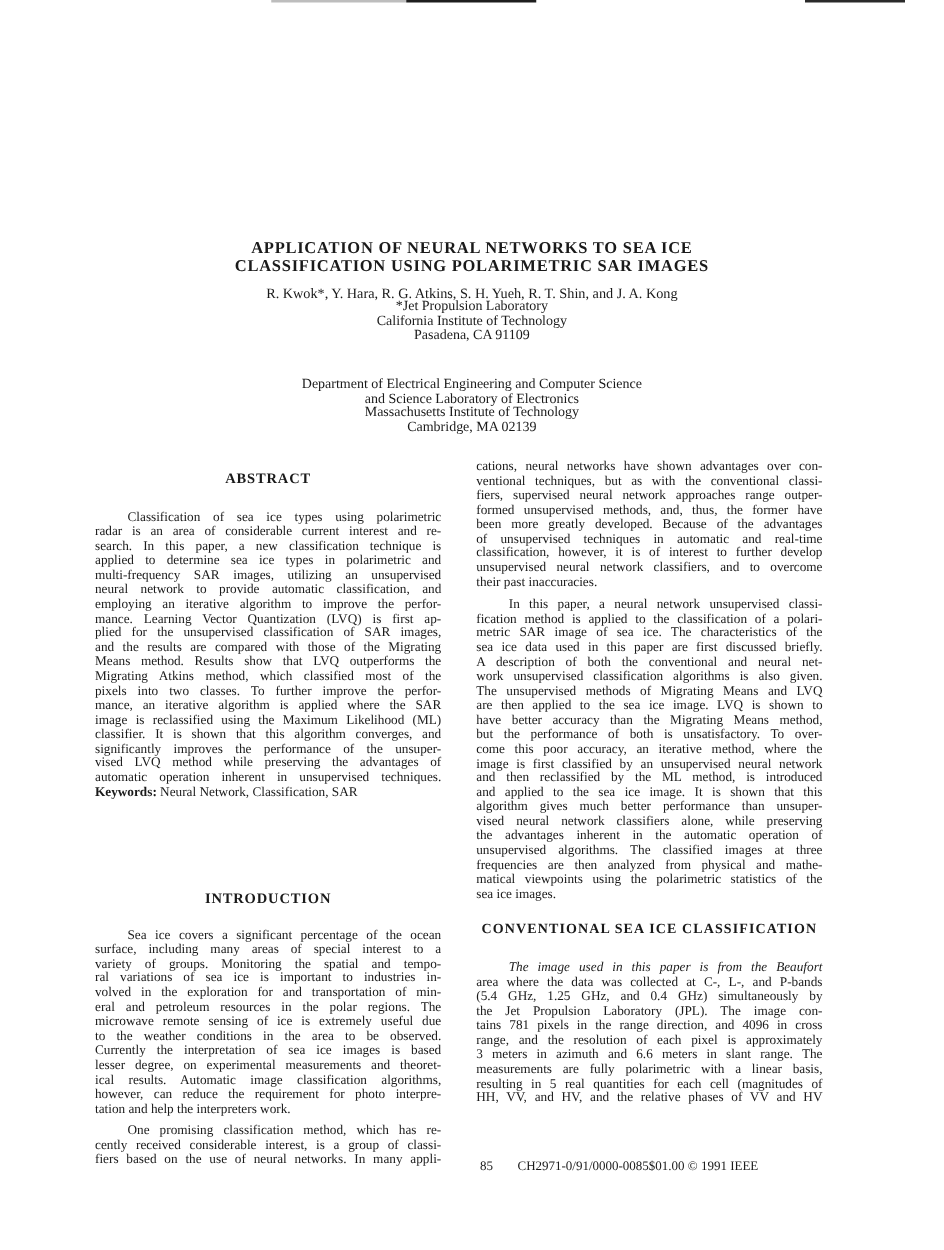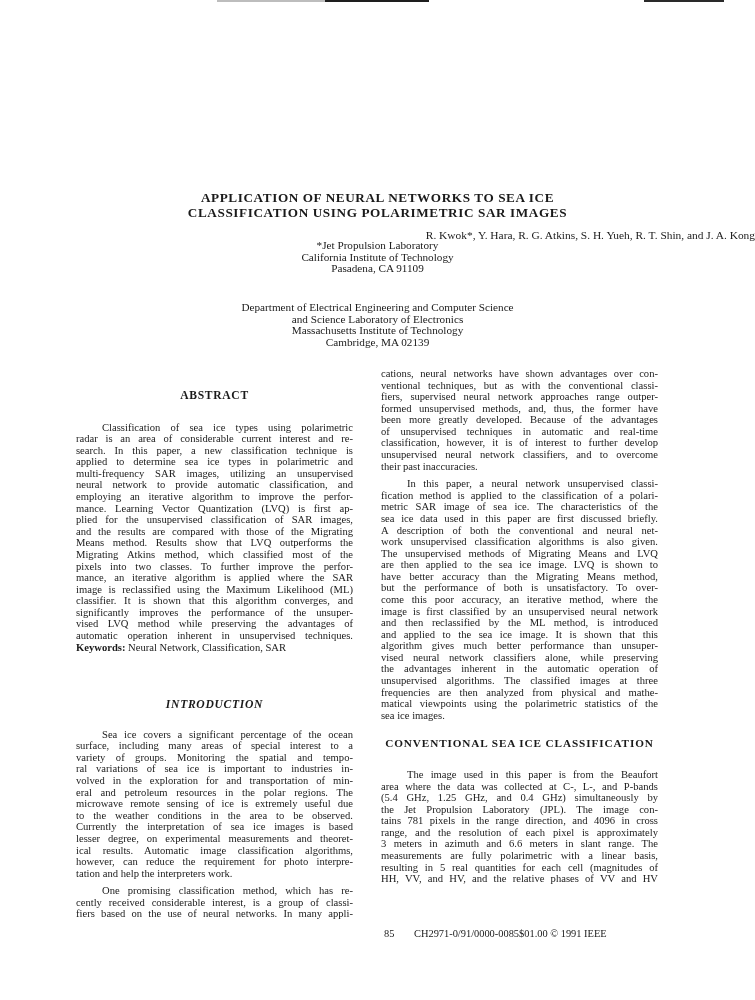--- a/index.html
+++ b/index.html
@@ -9,7 +9,7 @@
   .title { position: absolute; left: 0; width: 755px; top: 190px; text-align: center;
            font-family: "Liberation Serif", serif; font-weight: bold; font-size: 13.2px;
            letter-spacing: 0.6px; line-height: 15px; }
-  .authors { position: absolute; left: 0; width: 755px; top: 228px; text-align: right;
+  .authors { position: absolute; left: 0; width: 755px; top: 228px; text-align: center;
              font-family: "Liberation Serif", serif; font-size: 11.4px; line-height: 14px; }
   .affil { position: absolute; left: 0; width: 755px; text-align: center;
            font-family: "Liberation Serif", serif; font-size: 11.2px; line-height: 11.6px; }

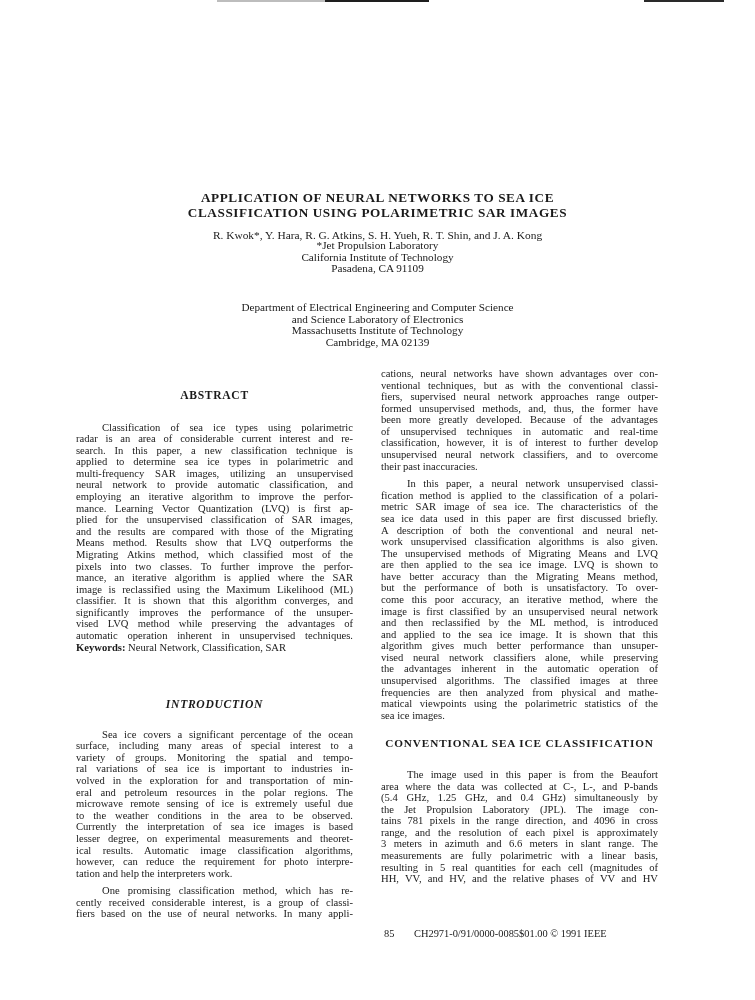--- a/index.html
+++ b/index.html
@@ -50,7 +50,7 @@
   <div>Cambridge, MA 02139</div>
 </div>
 
-<div class="col" style="left:76px;top:390px;width:277px;">
+<div class="col" style="left:76px;top:377px;width:277px;">
   <div class="heading" style="margin-bottom:20px;">ABSTRACT</div>
   <div id="abs-lines">
       <div class="line" style="padding-left: 26px;">Classification of sea ice types using polarimetric</div>

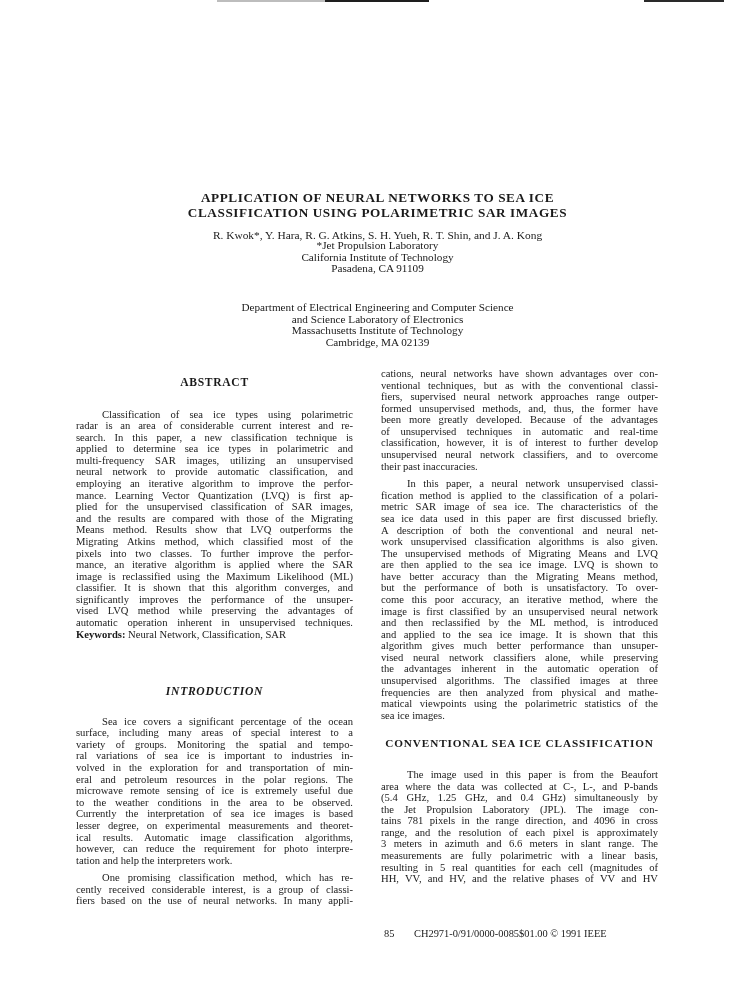--- a/index.html
+++ b/index.html
@@ -77,7 +77,7 @@
     <span class="kw">Keywords:</span>
     <span>Neural Network, Classification, SAR</span>
   </div>
-  <div class="heading" style="margin-top:46px;margin-bottom:18px;font-style:italic;">INTRODUCTION</div>
+  <div class="heading" style="margin-top:73px;margin-bottom:18px;">INTRODUCTION</div>
   <div id="intro1-lines">
       <div class="line" style="padding-left: 26px;">Sea ice covers a significant percentage of the ocean</div>
       <div class="line">surface, including many areas of special interest to a</div>

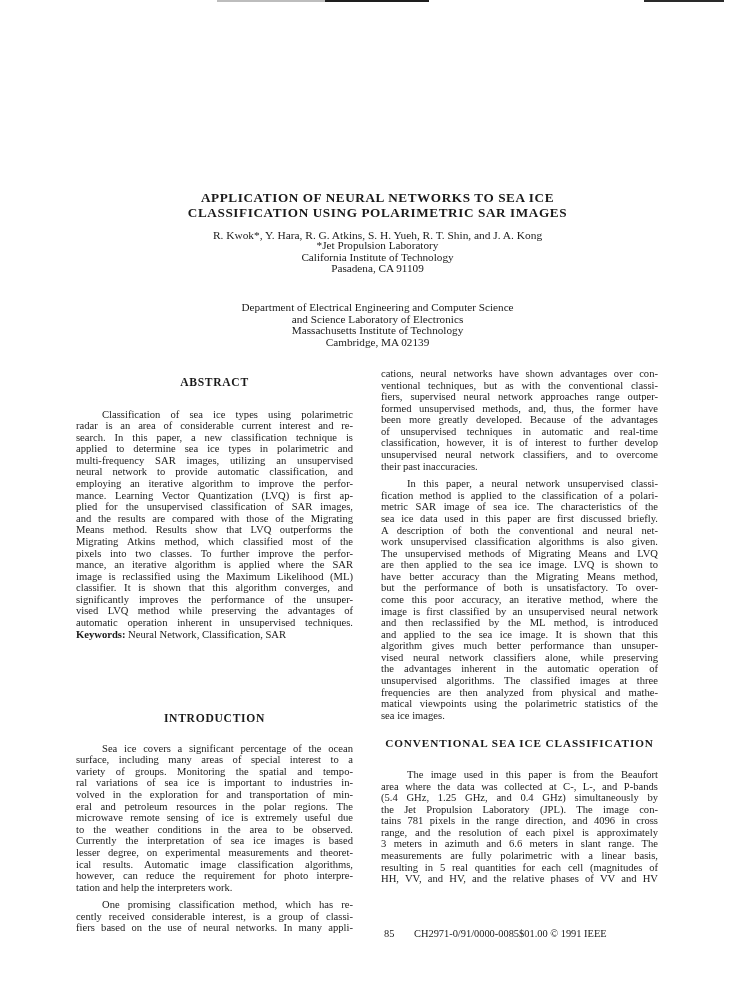--- a/index.html
+++ b/index.html
@@ -137,7 +137,7 @@
     </div>
   <div class="heading" style="margin-top:17px;margin-bottom:19px;text-align:center;font-size:11.2px;letter-spacing:0.9px;">CONVENTIONAL SEA ICE CLASSIFICATION</div>
   <div id="conv1-lines">
-      <div class="line" style="padding-left: 26px;">The image used in this paper is from the Beaufort</div>
+      <div class="line" style="padding-left: 26px; font-style: italic;">The image used in this paper is from the Beaufort</div>
       <div class="line">area where the data was collected at C-, L-, and P-bands</div>
       <div class="line">(5.4 GHz, 1.25 GHz, and 0.4 GHz) simultaneously by</div>
       <div class="line">the Jet Propulsion Laboratory (JPL). The image con-</div>

